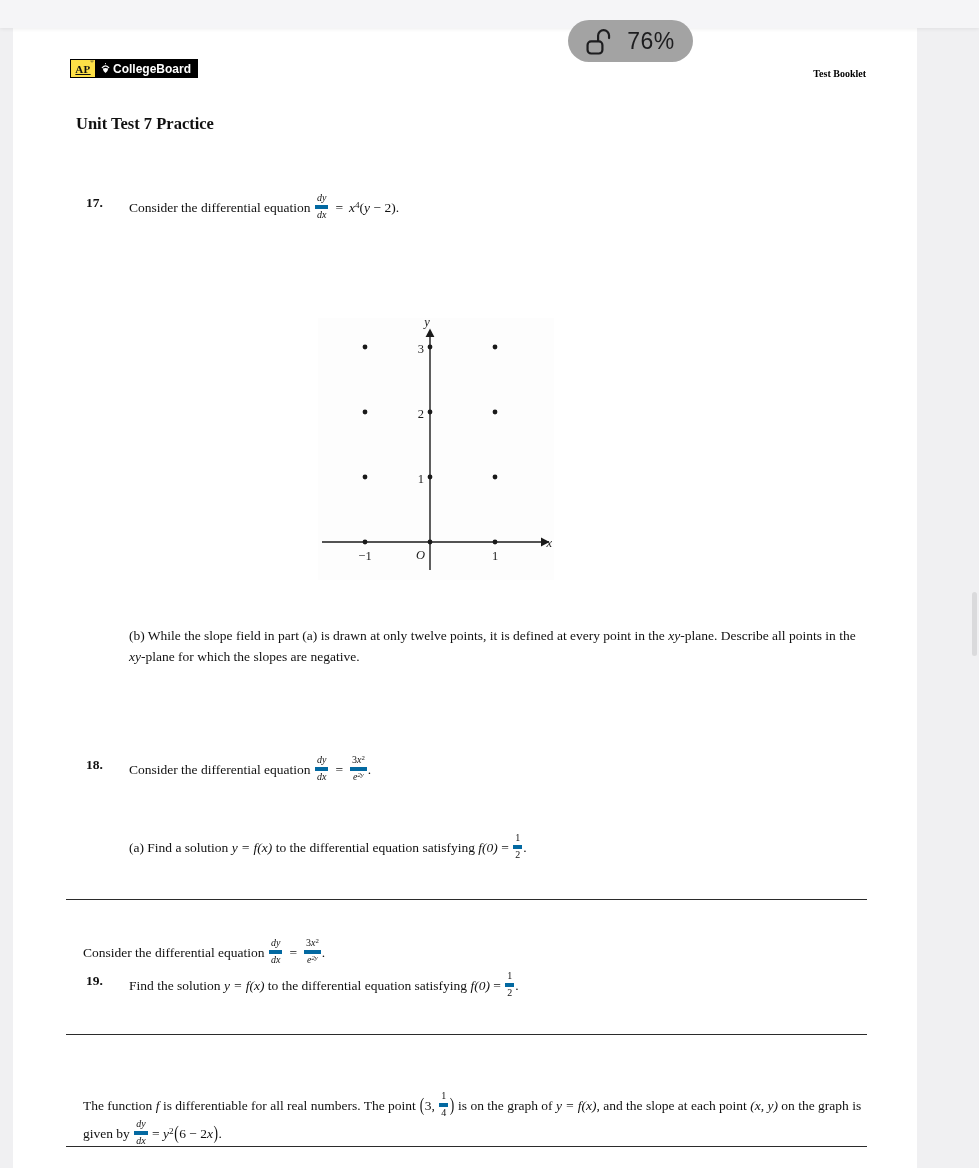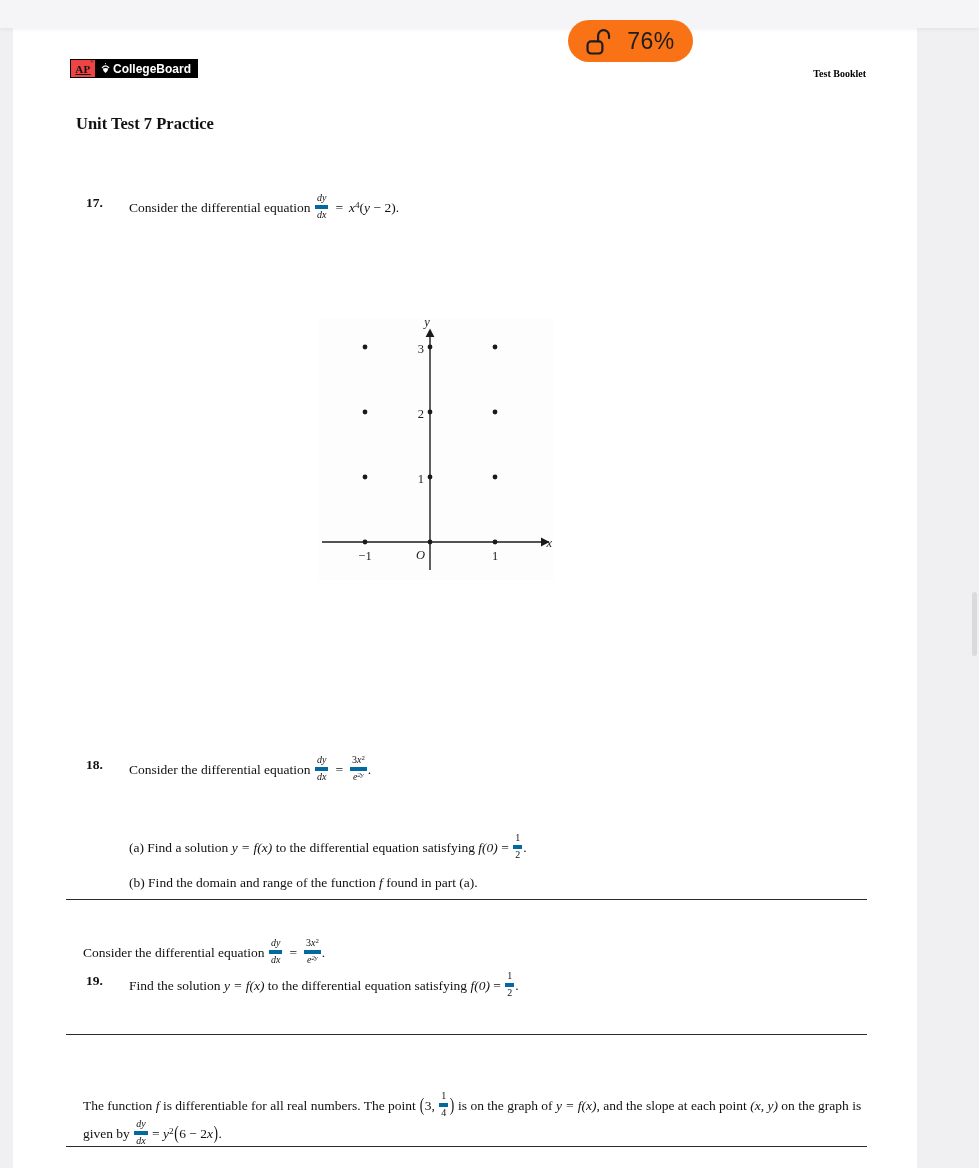--- a/index.html
+++ b/index.html
@@ -25,7 +25,7 @@
   }
   .status-pill {
     position:absolute; left:568px; top:20px; width:125px; height:42px;
-    background:#f97316; border-radius:21px;
+    background:#a3a3a3; border-radius:21px;
     display:flex; align-items:center; justify-content:center; gap:16px;
     z-index: 5;
     font-family:"Liberation Sans", sans-serif;

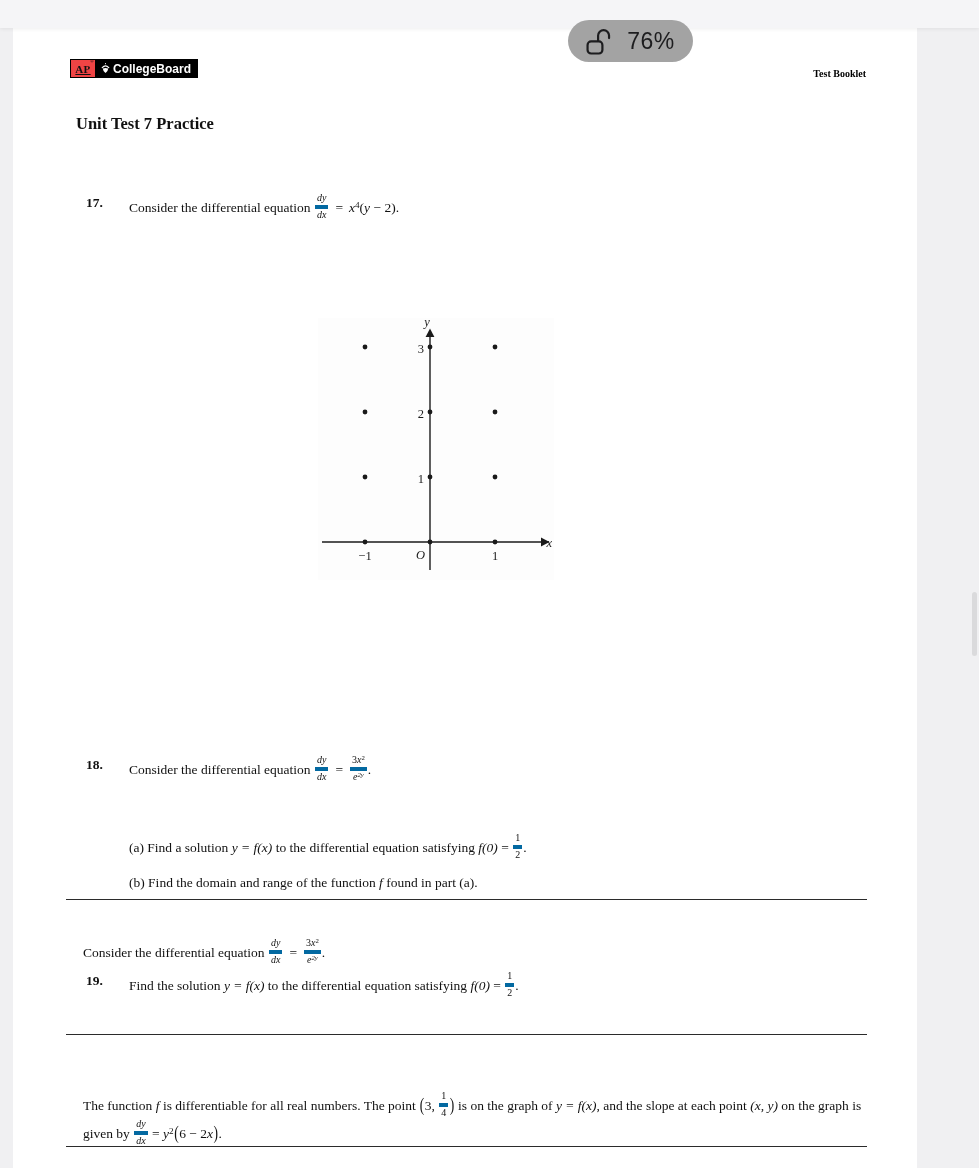--- a/index.html
+++ b/index.html
@@ -36,7 +36,7 @@
   
   .logo { position:absolute; left:57px; top:31px; height:19px; display:flex; align-items:stretch; }
   .ap-box {
-    background:#ef4444; border:1.7px solid #000; width:26px;
+    background:#fde047; border:1.7px solid #000; width:26px;
     display:flex; align-items:center; justify-content:center;
     font-weight:bold; font-size:11px; letter-spacing:0.3px; position:relative;text-decoration:underline;
   }

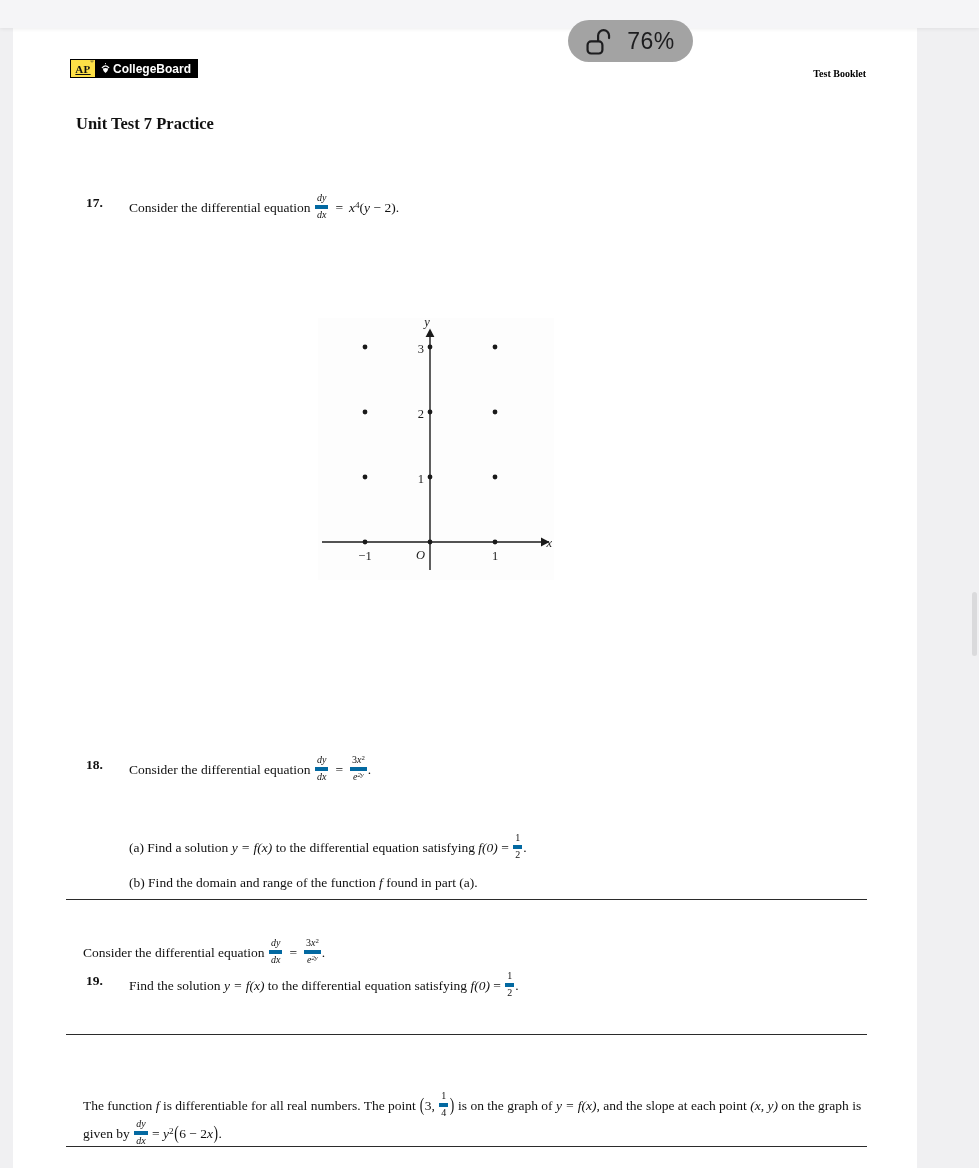--- a/index.html
+++ b/index.html
@@ -148,6 +148,7 @@
       </svg>
   </div>
 
+  <p class="block" style="left:100px; top:582px; width:740px; line-height:20.5px;"><span>(b) While the slope field in part (a) is drawn at only twelve points, it is defined at every point in the </span><span class="mi">xy</span><span>-plane. Describe all points in the </span><span class="mi">xy</span><span>-plane for which the slopes are negative.</span></p>
 
 
   <p class="block qblock" style="left:57px; top:711px; width:820px;">

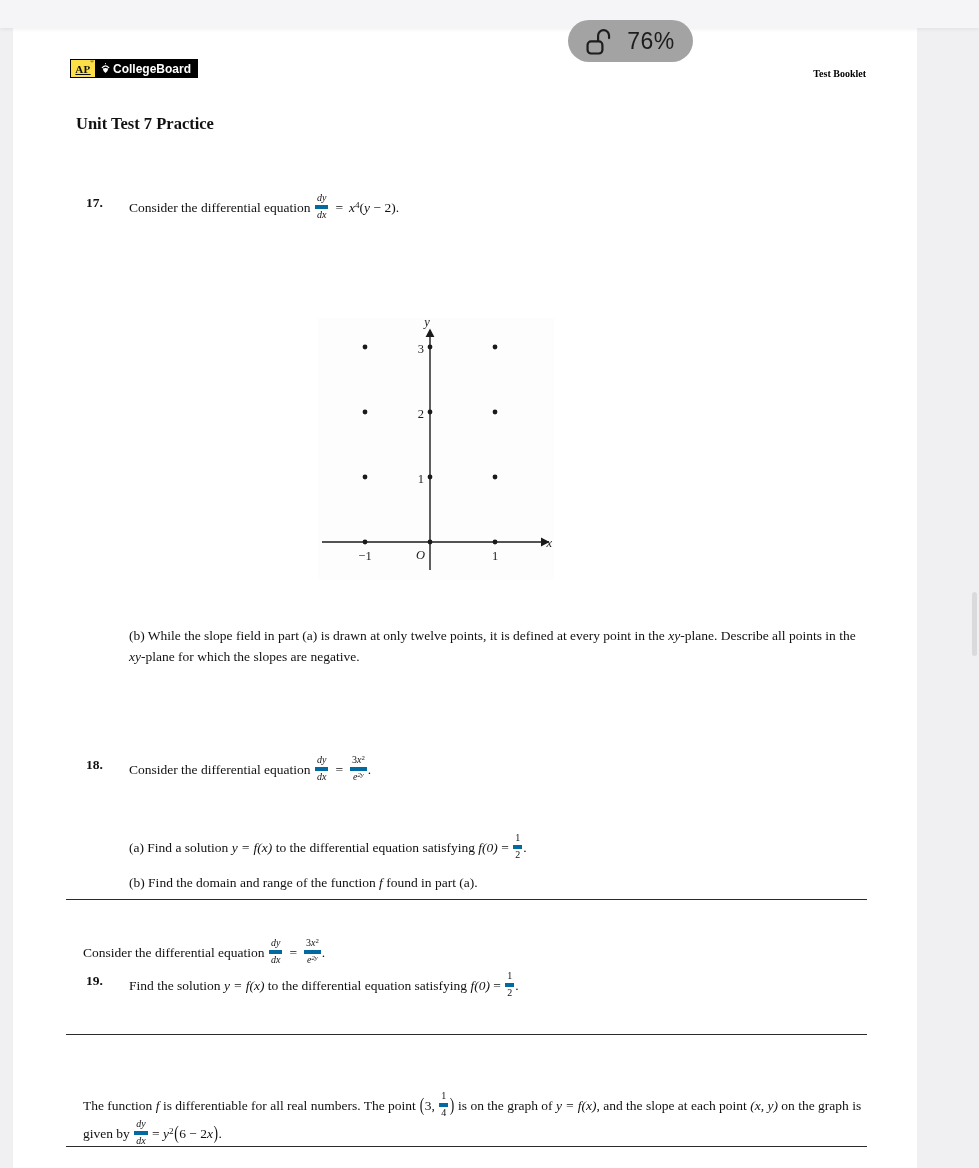--- a/index.html
+++ b/index.html
@@ -157,7 +157,6 @@
 
   <p class="block" style="left:100px; top:789px; width:780px;"><span>(a) Find a solution </span><span class="mi">y = f(x)</span><span> to the differential equation satisfying </span><span class="mi">f(0)</span><span> = </span><span class="frac"><span class="fn">1</span><span class="fd">2</span></span><span>.</span></p>
 
-  <p class="block" style="left:100px; top:829px; width:780px;"><span>(b) Find the domain and range of the function </span><span class="mi">f</span><span> found in part (a).</span></p>
 
   <div class="hr" style="top:871px;"></div>
 

